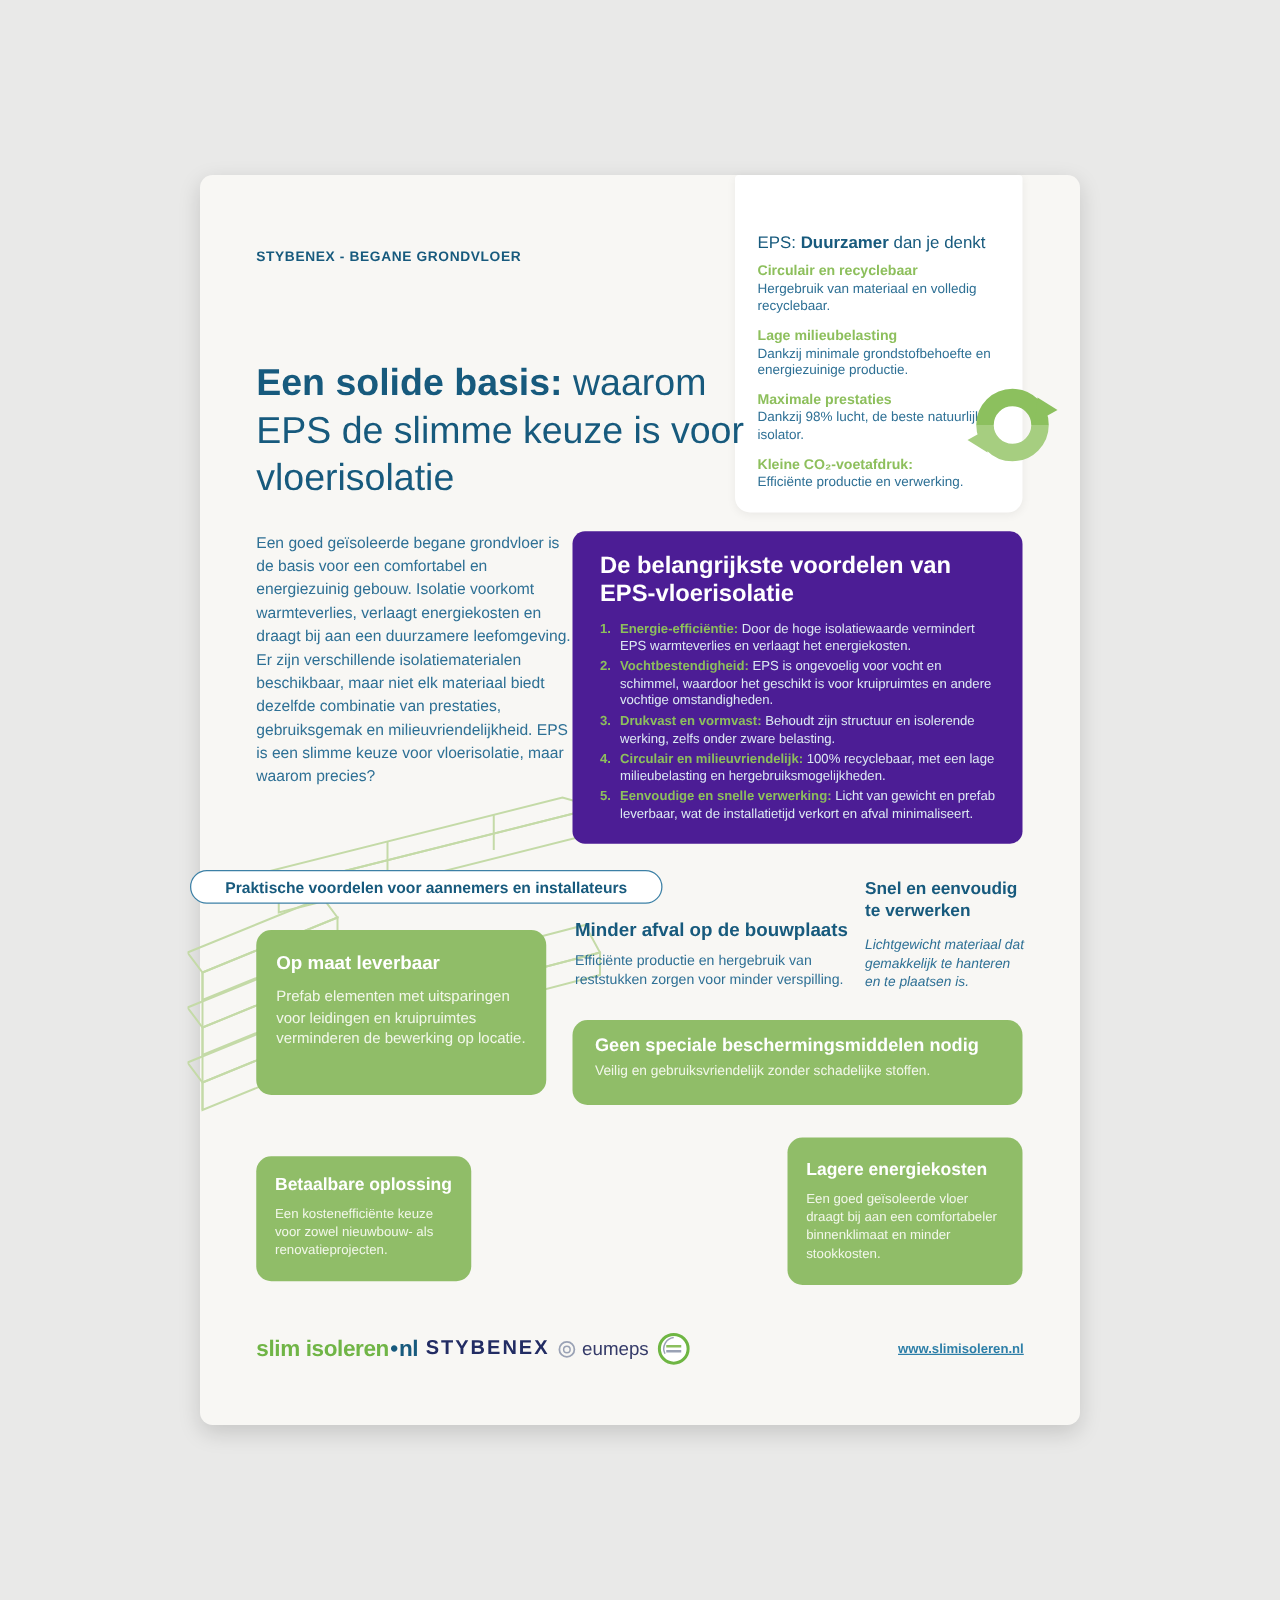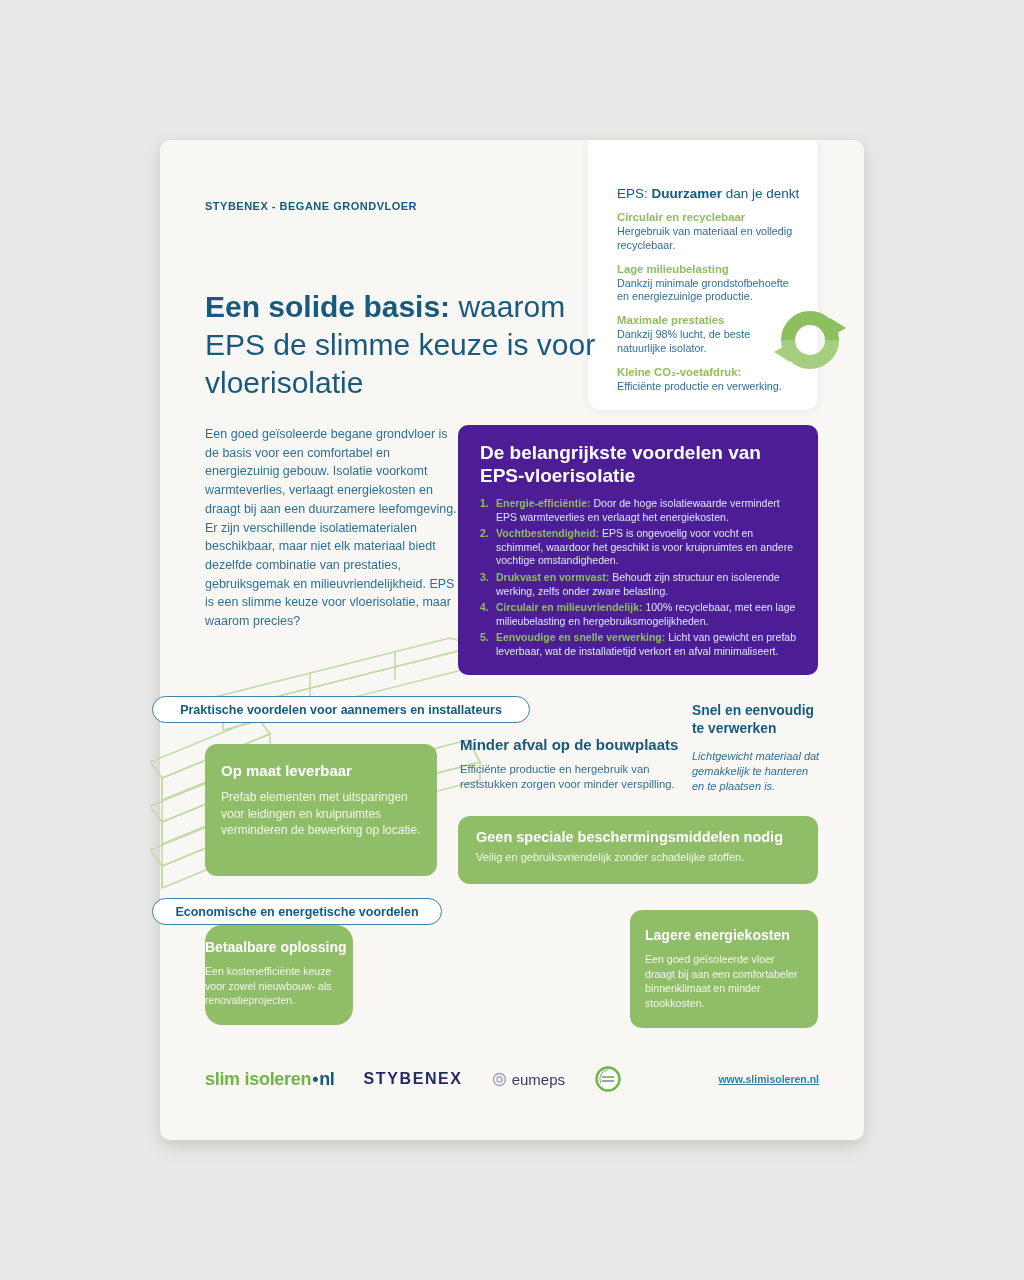--- a/index.html
+++ b/index.html
@@ -13,7 +13,7 @@
   .eyebrow .pfx{font-weight:700;}
   .eyebrow .b{font-weight:700;}
 
-  .sidebar{position:absolute;left:428px;top:0;width:230px;height:270px;background:#ffffff;border-radius:3px 3px 12px 12px;box-shadow:0 2px 8px rgba(0,0,0,.06);padding:46px 18px 0 29px;box-sizing:border-box;z-index:1;}
+  .sidebar{position:absolute;left:428px;top:0;width:230px;height:270px;background:#ffffff;border-radius:3px 3px 12px 12px;box-shadow:0 2px 8px rgba(0,0,0,.06);padding:46px 18px 0 18px;box-sizing:border-box;z-index:1;}
   .sb-title{font-size:13.5px;color:#175a7d;margin:0 0 4px 0;font-weight:400;}
   .sb-title .b{font-weight:700;}
   .sb-item{margin-top:9px;}

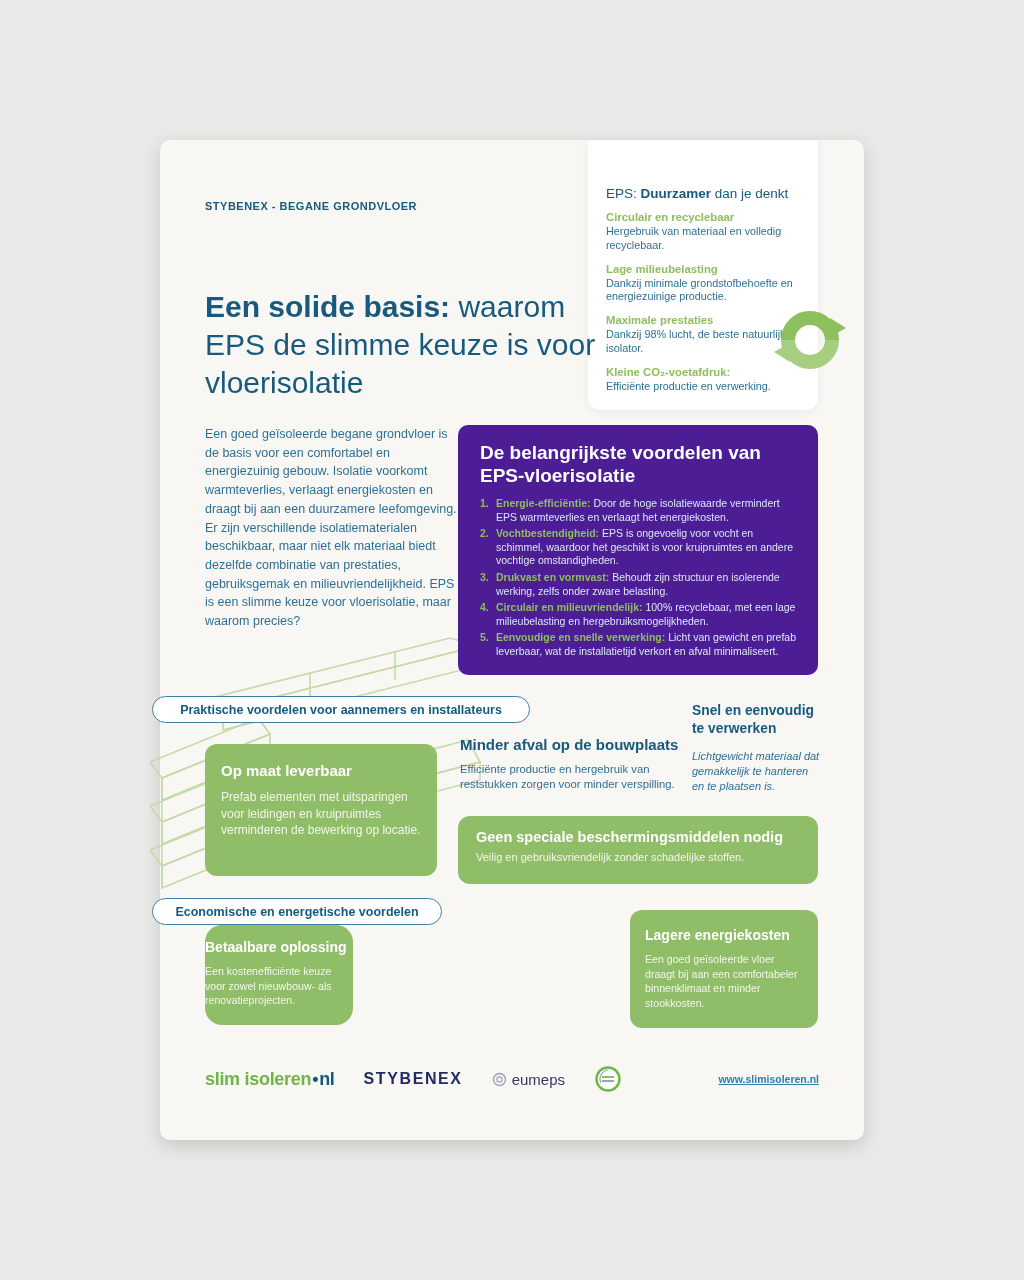--- a/index.html
+++ b/index.html
@@ -180,7 +180,6 @@
       <p>Veilig en gebruiksvriendelijk zonder schadelijke stoffen.</p>
     </div>
 
-    <div class="pill pill2">Economische en energetische voordelen</div>
 
     <div class="gbox eco eco0">
       <h3>Betaalbare oplossing</h3>

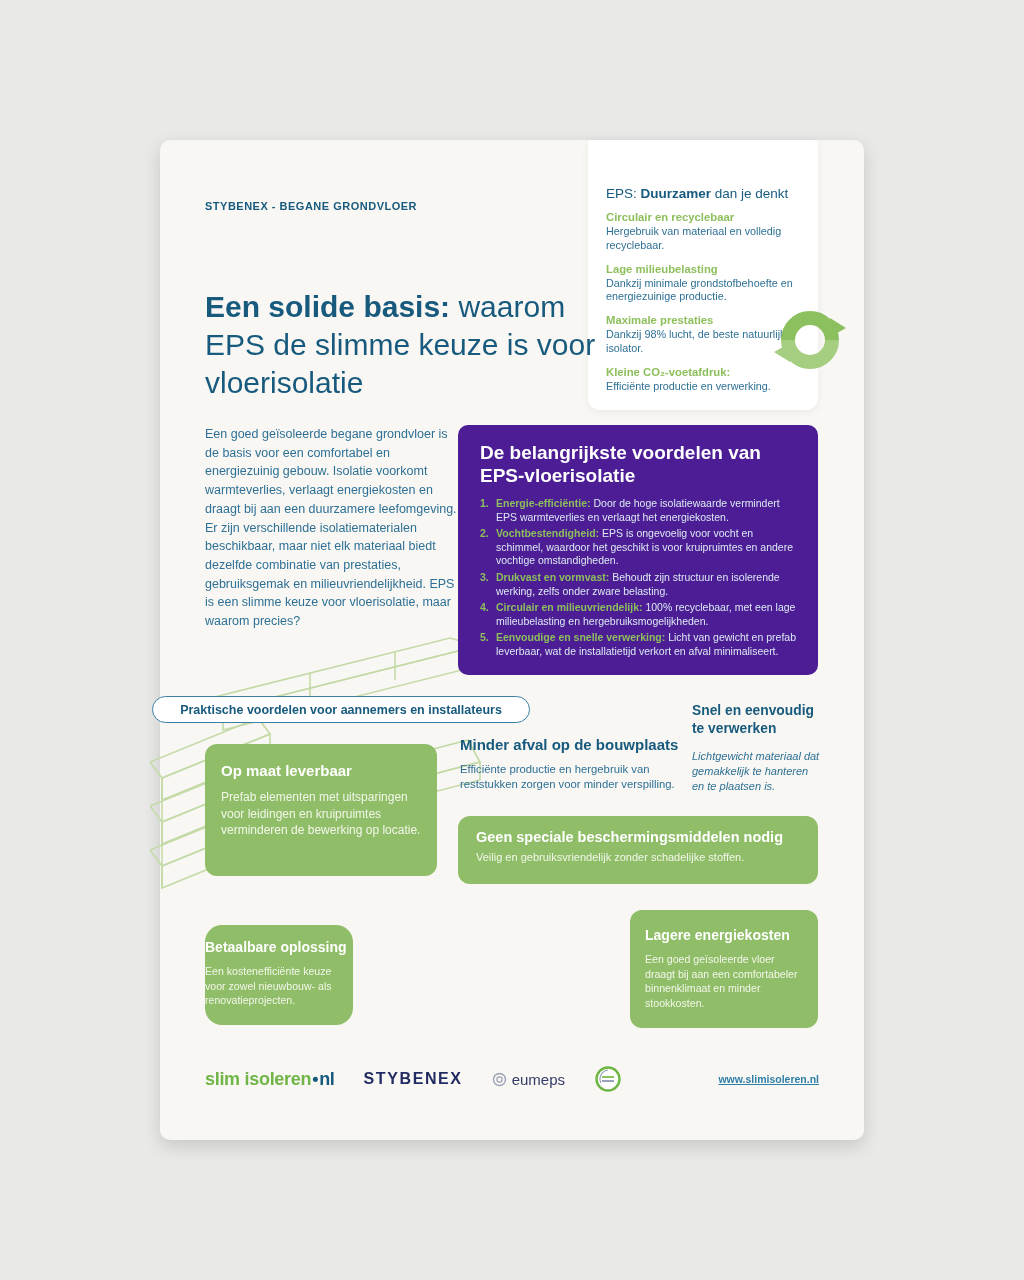--- a/index.html
+++ b/index.html
@@ -60,7 +60,7 @@
 
   .eco h3{font-size:14px;}
   .eco p{font-size:10.6px;line-height:14.5px;margin:9px 0 0 0;}
-  .eco0{left:45px;top:785px;width:148px;height:100px;padding:14px 0;border-radius:17px;}
+  .eco0{left:45px;top:785px;width:172px;height:100px;padding:14px 15px;}
   .eco1{left:250px;top:768px;width:196px;height:120px;padding:17px 15px;}
   .eco2{left:470px;top:770px;width:188px;height:118px;padding:17px 15px;}
 

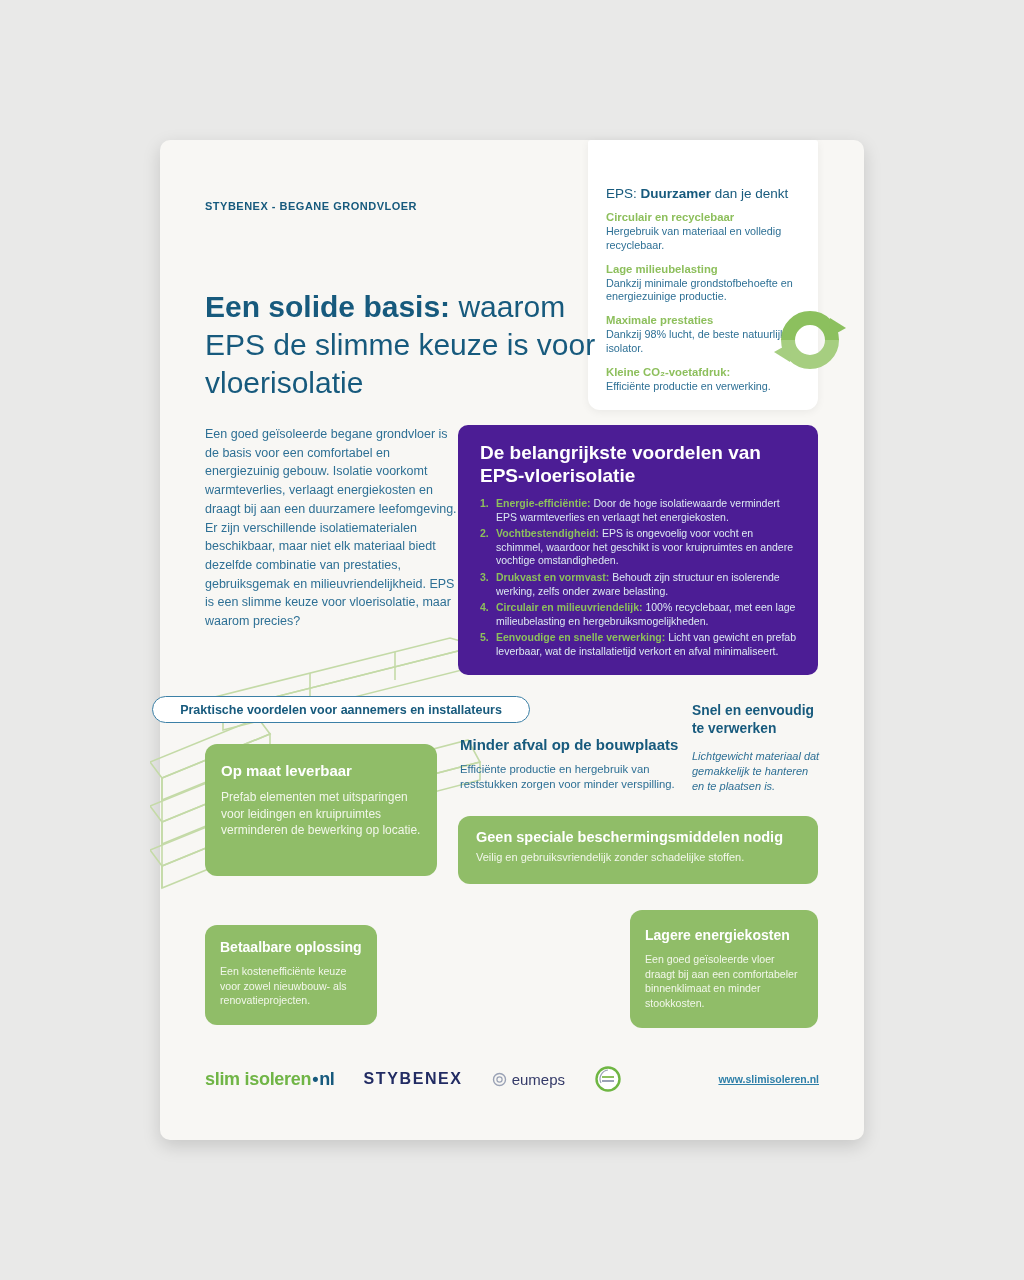--- a/index.html
+++ b/index.html
@@ -65,7 +65,7 @@
   .eco2{left:470px;top:770px;width:188px;height:118px;padding:17px 15px;}
 
   .footer{position:absolute;left:45px;right:45px;top:924px;height:30px;display:flex;align-items:center;z-index:1;}
-  .logos{display:flex;align-items:center;gap:29px;}
+  .logos{display:flex;align-items:center;gap:6px;}
   .slim{font-size:18px;font-weight:700;letter-spacing:-0.3px;}
   .slim .g{color:#70b546;}
   .slim .d{color:#175a7d;margin:0 1px;}

